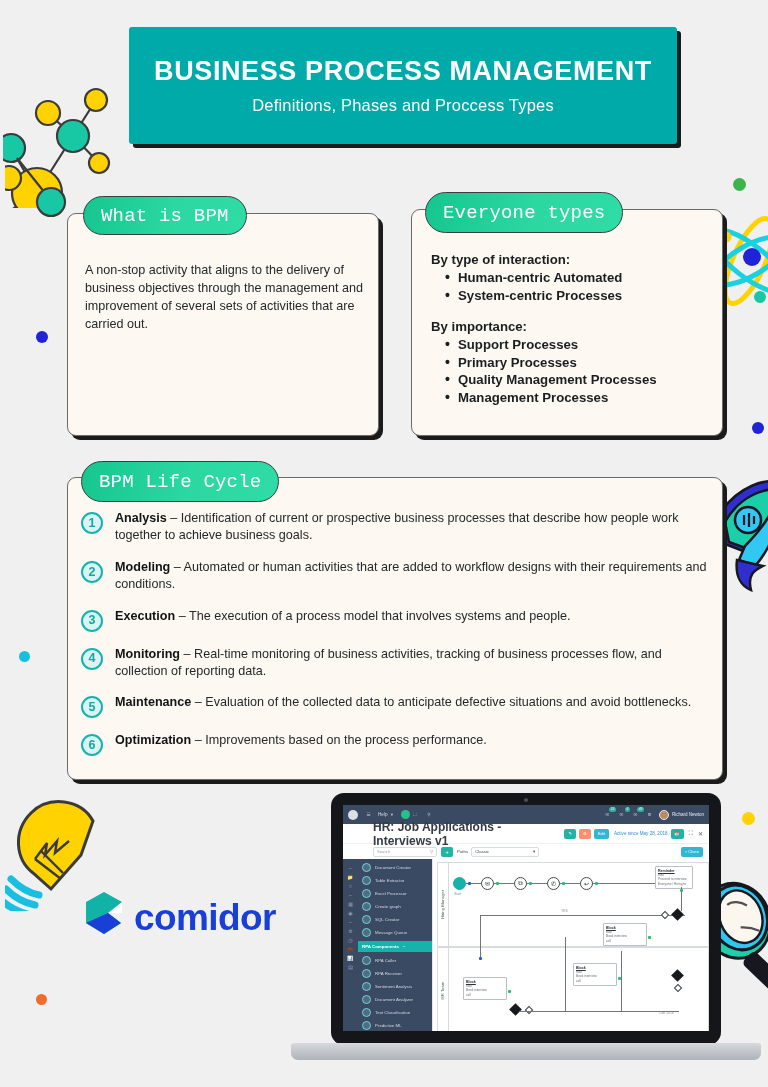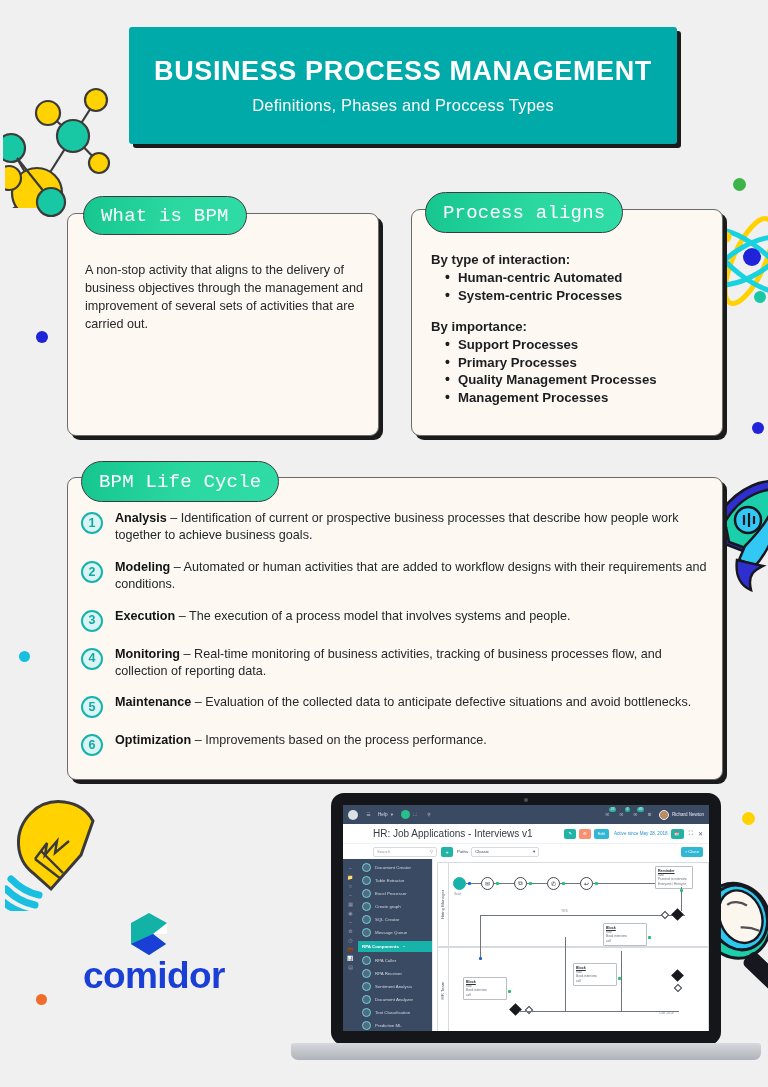--- a/index.html
+++ b/index.html
@@ -296,7 +296,7 @@
 
   <div class="card" id="card-types"></div>
   <div class="pill" id="pill-types">
-    <span class="pill-text">Process aligns</span>
+    <span class="pill-text">Everyone types</span>
   </div>
   <div id="types-body">
     <div class="types-head">By type of interaction:</div>

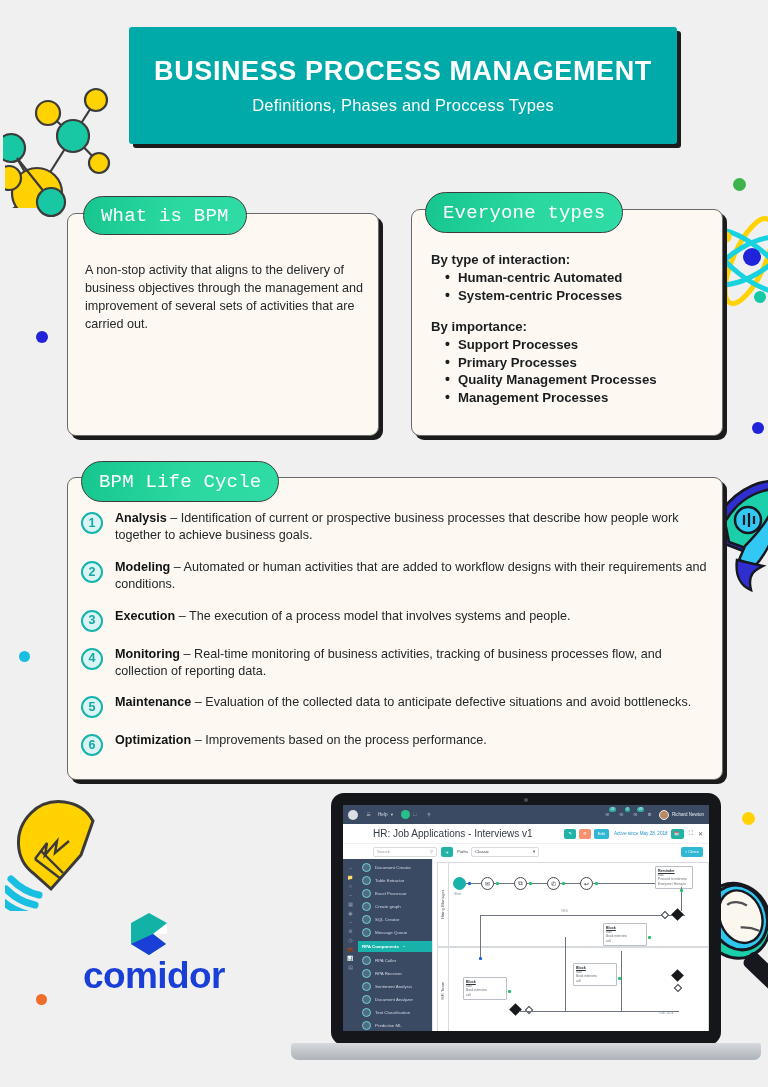--- a/index.html
+++ b/index.html
@@ -138,7 +138,7 @@
 
   .app-header { height: 20px; background: #ffffff; display: flex; align-items: center;
     padding: 0 6px 0 30px; border-bottom: 1px solid #eef0f3; }
-  .app-title { font-size: 10px; color: #343b45; font-weight: 400; flex: 1; }
+  .app-title { font-size: 12px; color: #343b45; font-weight: 700; flex: 1; }
   .hbtn { height: 10px; border-radius: 2px; color: #fff; font-size: 4.2px;
     display: flex; align-items: center; justify-content: center; padding: 0 4px; margin-left: 3px; }
   .hbtn.teal { background: #20b3a6; }

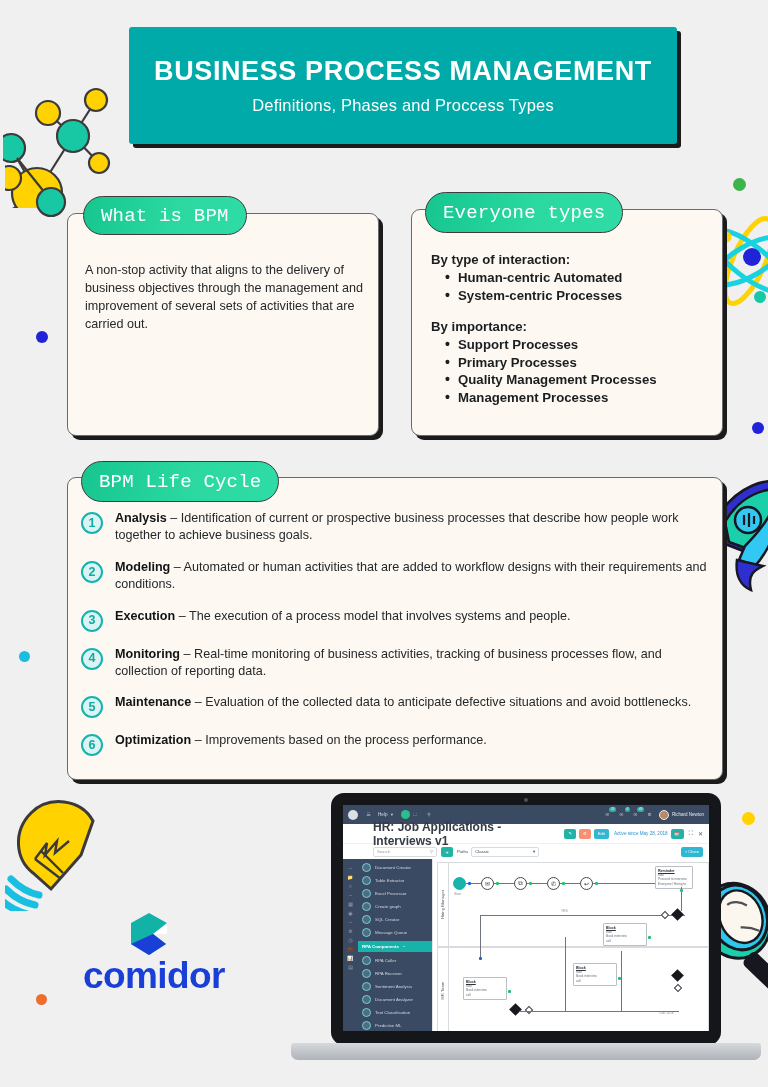--- a/index.html
+++ b/index.html
@@ -98,7 +98,7 @@
   .life-text b { font-weight: bold; color: #111315; }
 
   
-  #logo { position: absolute; left: 72px; top: 911px; display: flex; align-items: center; flex-direction: column; }
+  #logo { position: absolute; left: 72px; top: 890px; display: flex; align-items: flex-end; }
   .logo-mark { position: relative; width: 42px; height: 46px; margin-right: 9px; }
   .logo-word { color: #1a3fd6; font-size: 37px; font-weight: bold; letter-spacing: -.6px; line-height: 1; }
 

